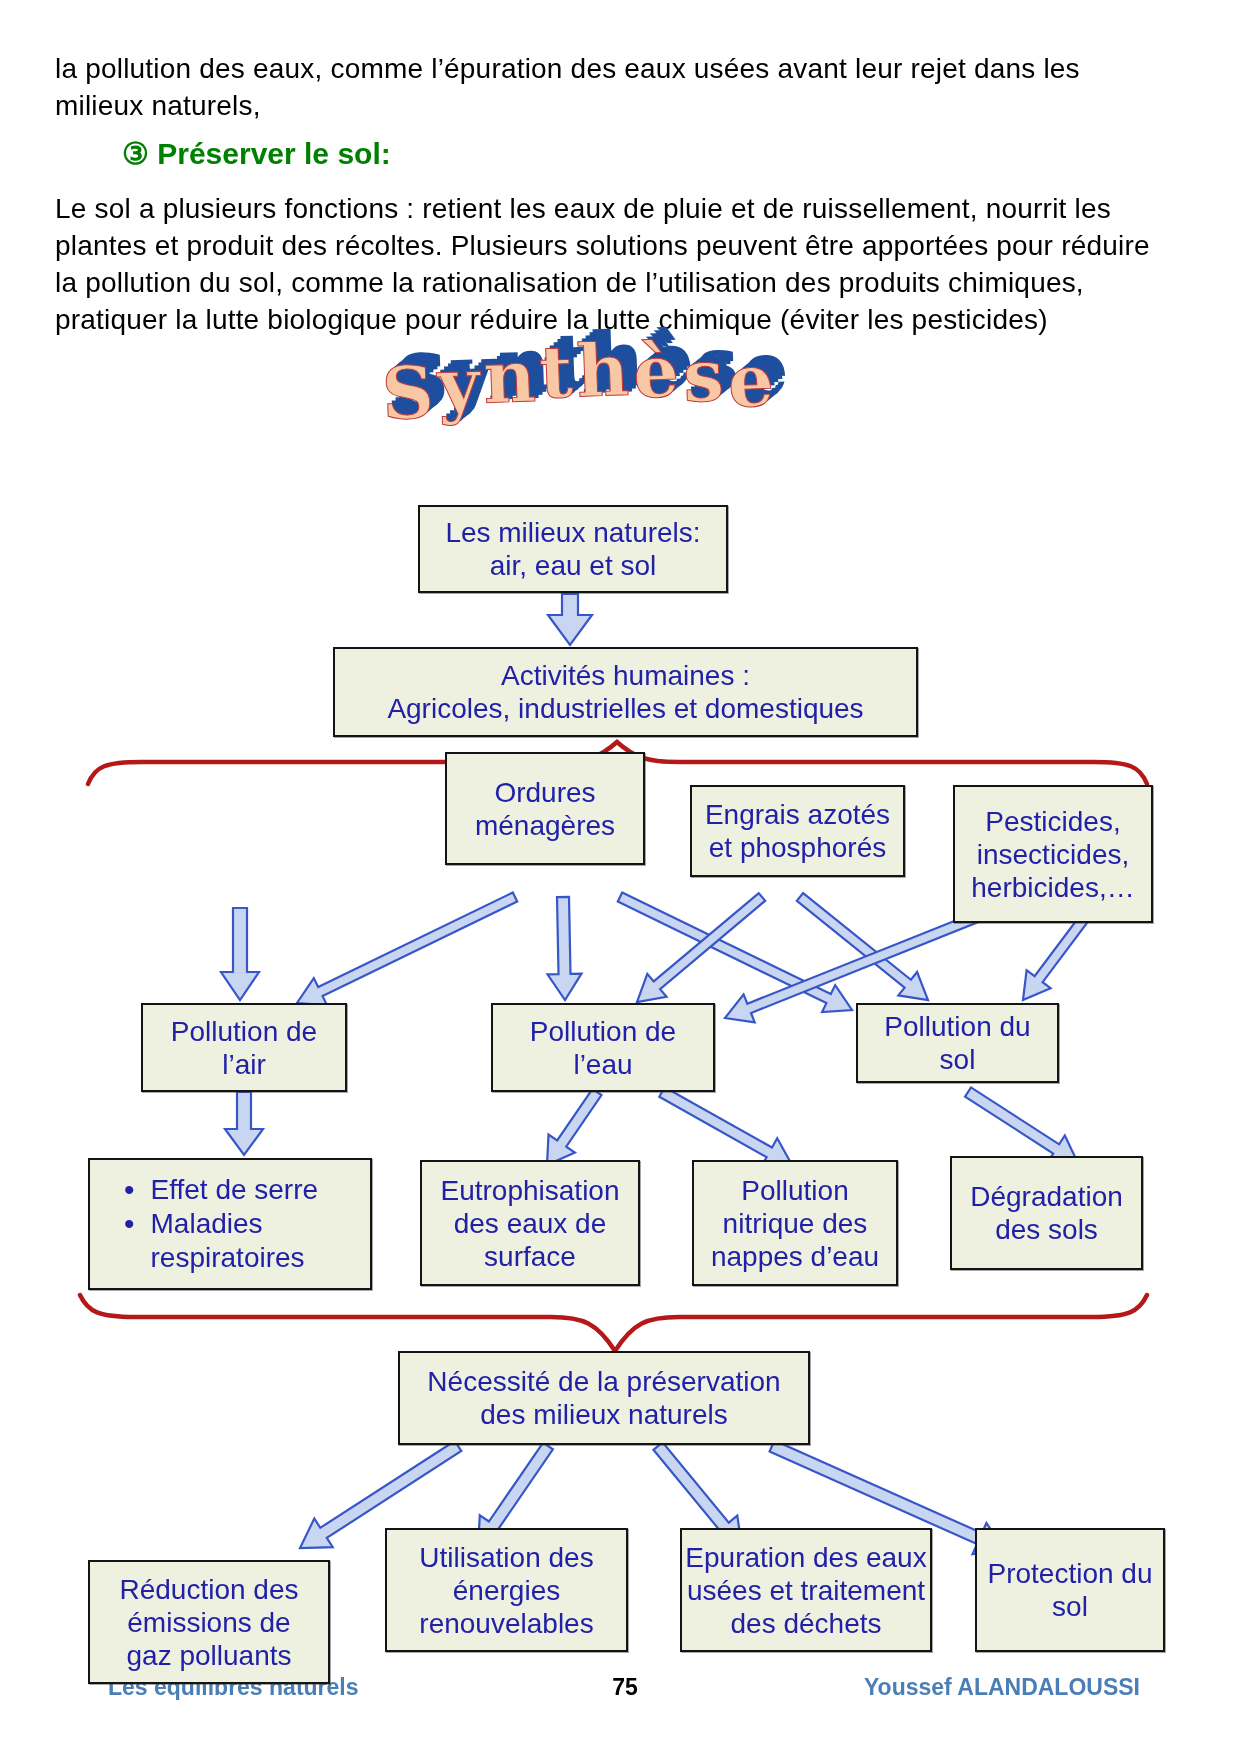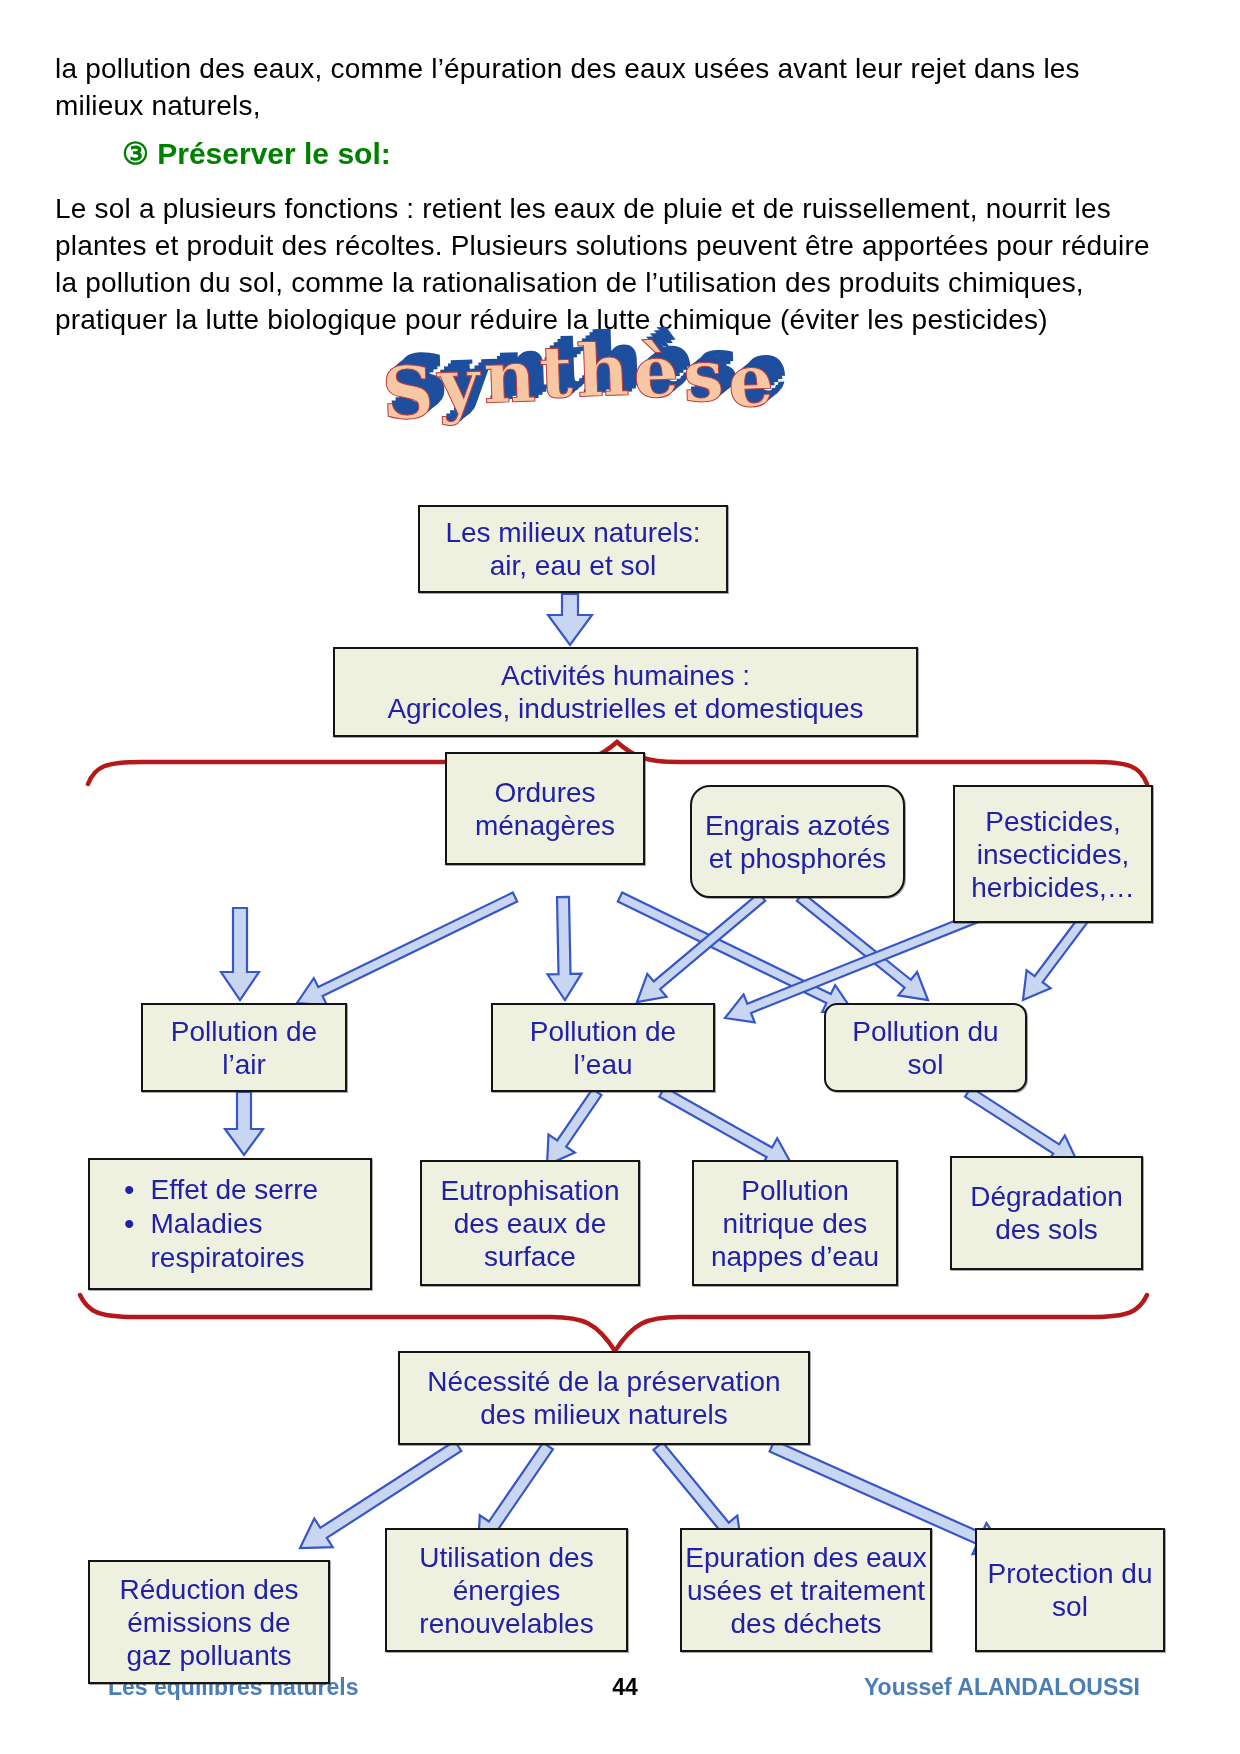--- a/index.html
+++ b/index.html
@@ -89,7 +89,7 @@
 
   <div class="node" style="left:445px;top:752px;width:200px;height:113px;">Ordures
 ménagères</div>
-  <div class="node" style="left:690px;top:785px;width:215px;height:113px;border-radius:20px;">Engrais azotés
+  <div class="node" style="left:690px;top:785px;width:215px;height:92px;">Engrais azotés
 et phosphorés</div>
   <div class="node" style="left:953px;top:785px;width:200px;height:138px;">Pesticides,
 insecticides,

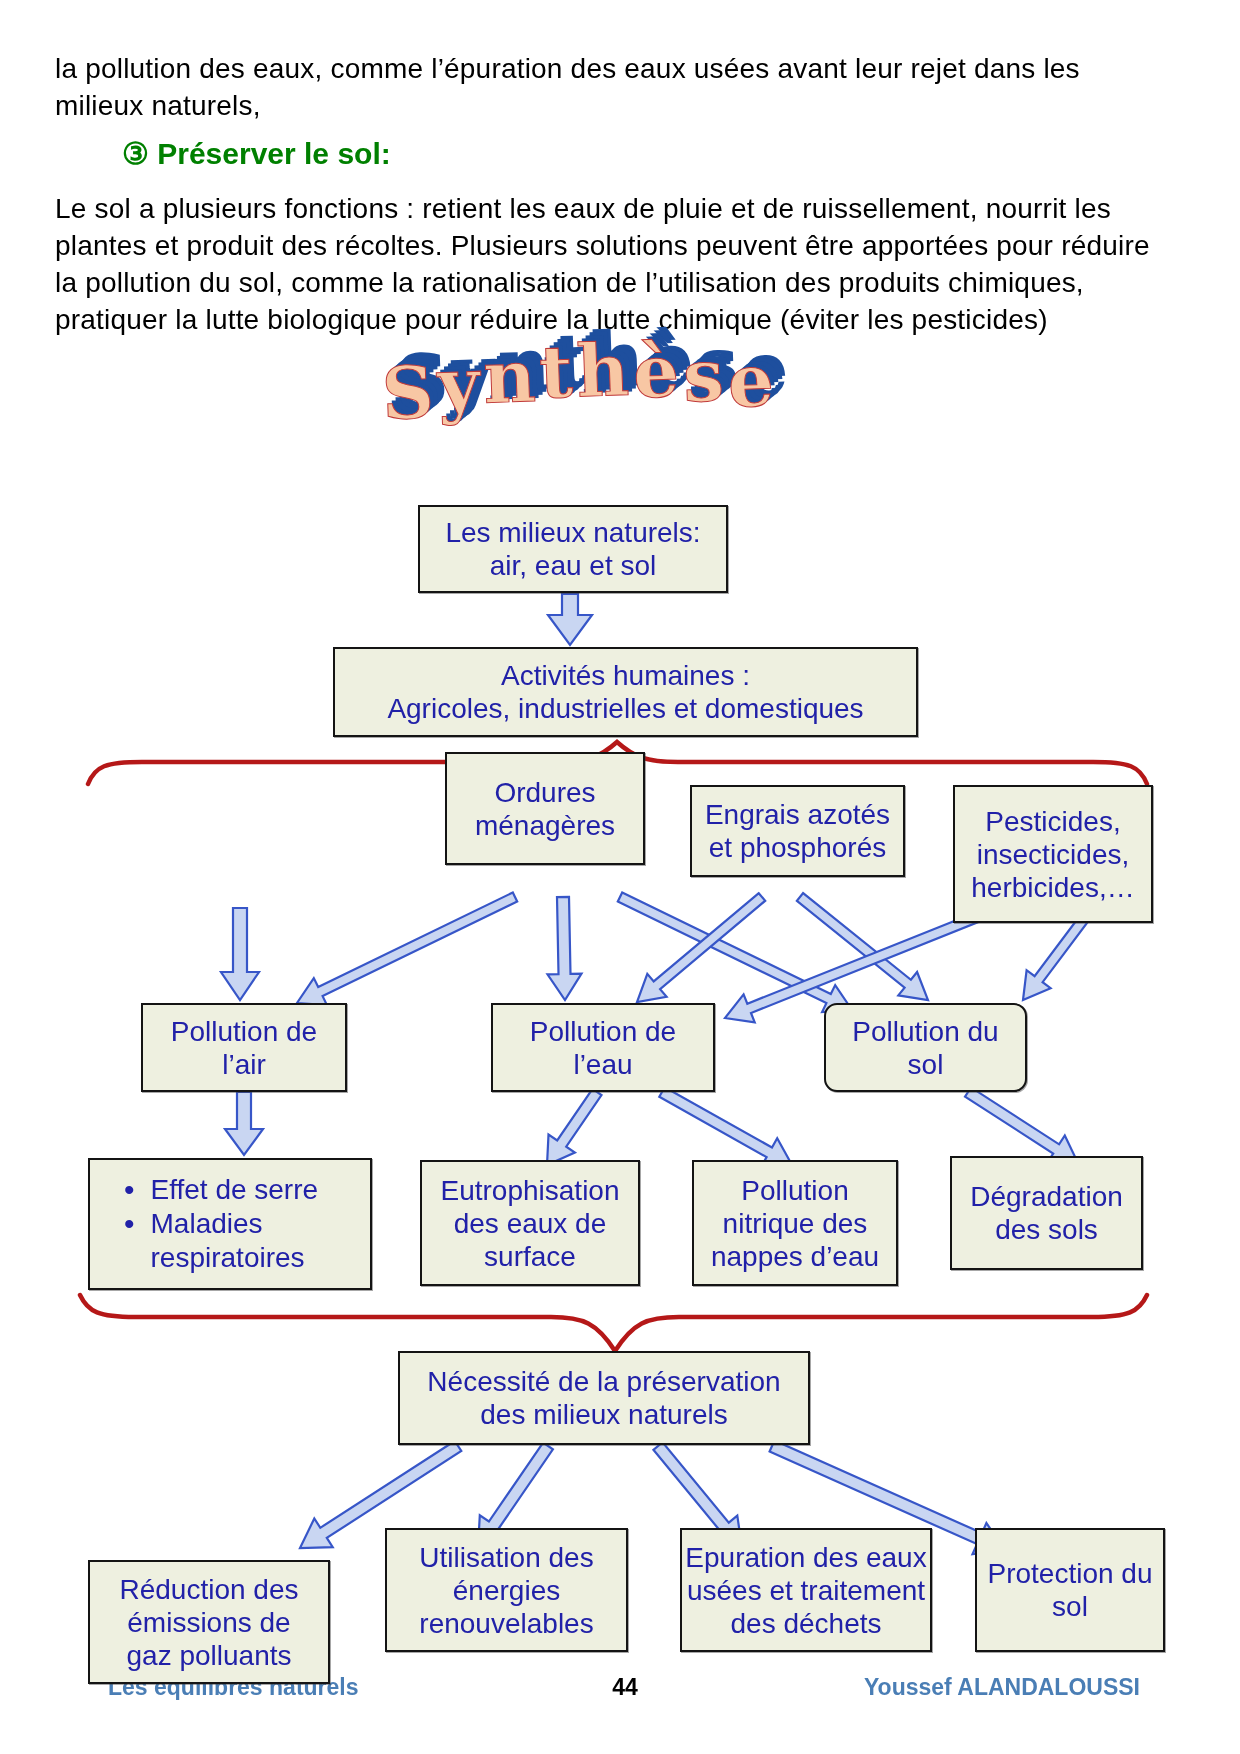--- a/index.html
+++ b/index.html
@@ -99,7 +99,7 @@
 l’air</div>
   <div class="node" style="left:491px;top:1003px;width:224px;height:89px;">Pollution de
 l’eau</div>
-  <div class="node" style="left:824px;top:1003px;width:203px;height:89px;border-radius:13px;">Pollution du
+  <div class="node" style="left:856px;top:1003px;width:203px;height:80px;">Pollution du
 sol</div>
 
   <div class="node bullets" style="left:88px;top:1158px;width:284px;height:132px;">

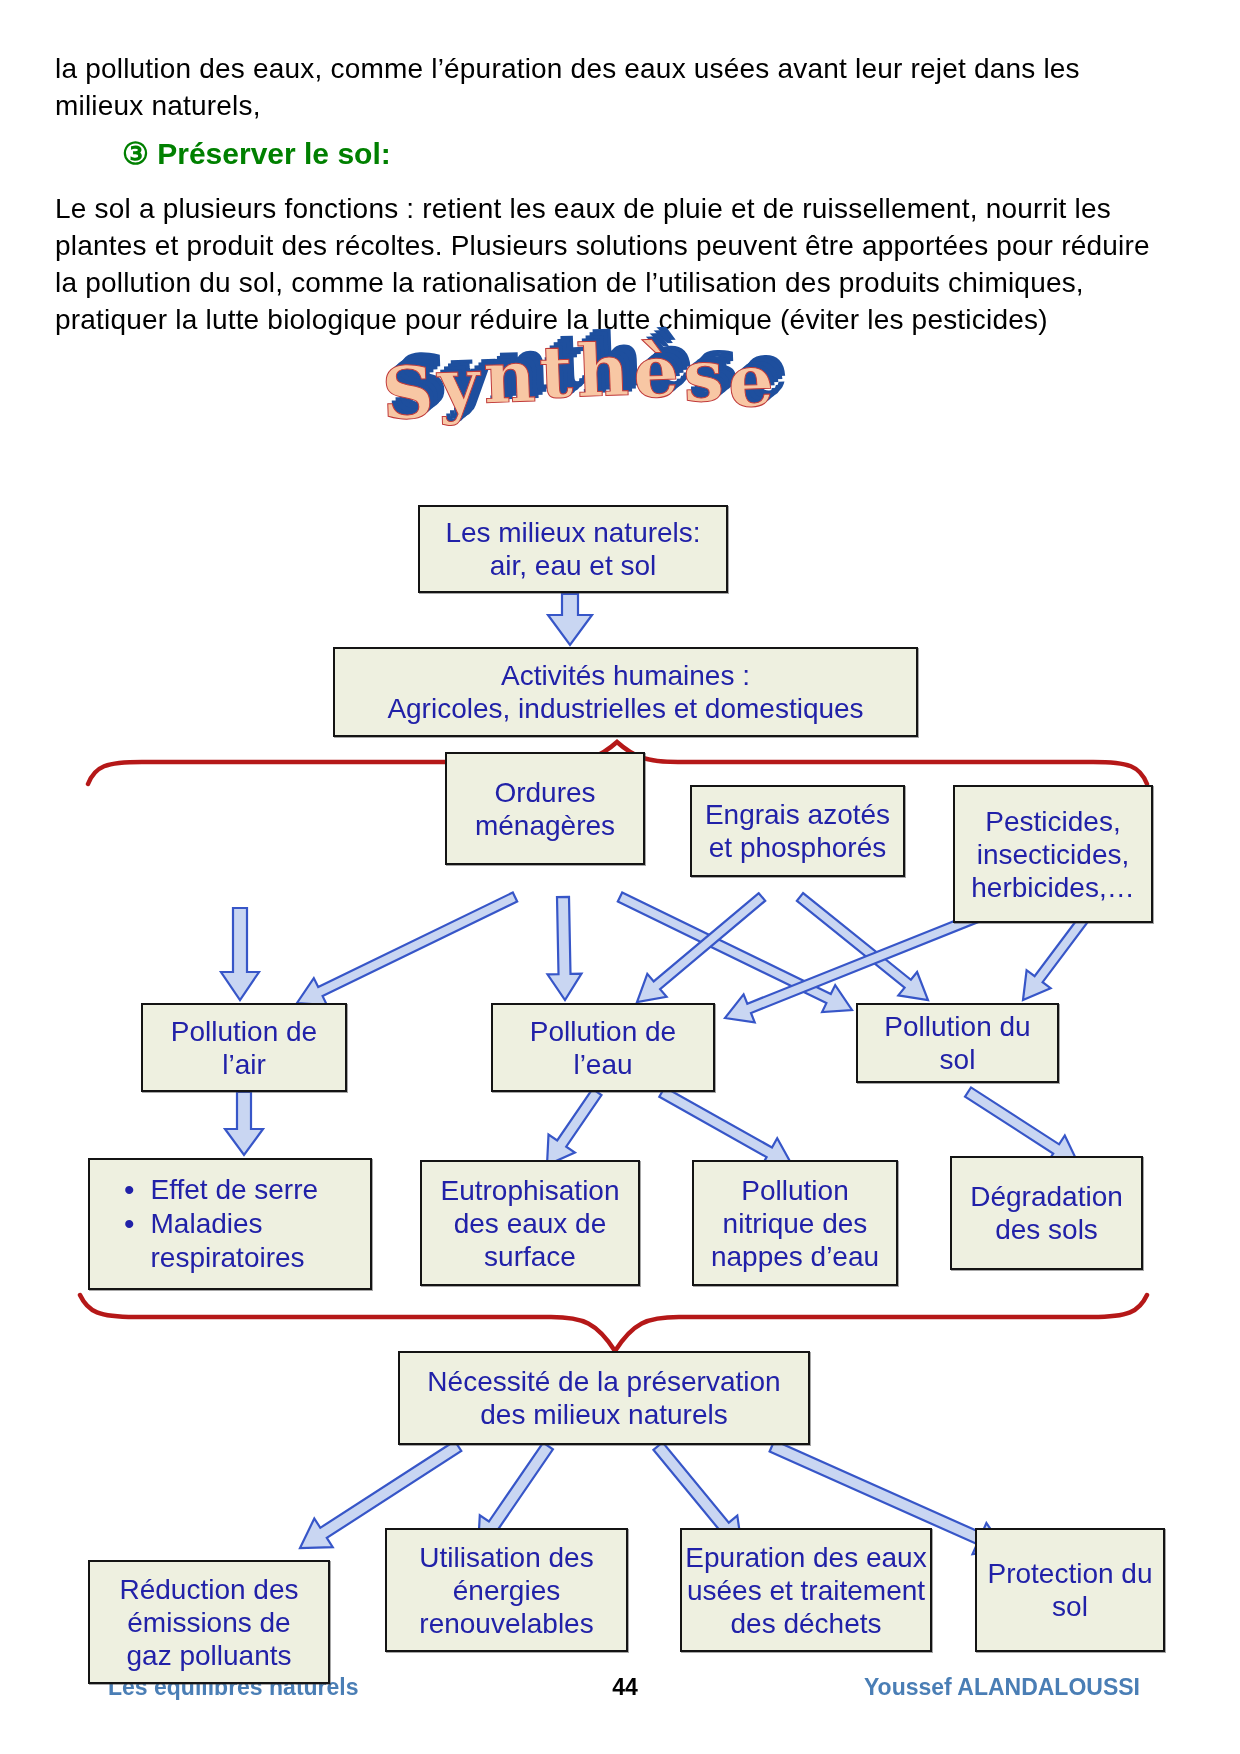--- a/index.html
+++ b/index.html
@@ -138,7 +138,7 @@
 sol</div>
 
   <div class="footer-item footer-blue" style="left:108px;">Les équilibres naturels</div>
-  <div class="footer-item footer-page" style="left:565px;width:120px;text-align:center;">44</div>
+  <div class="footer-item footer-page" style="left:565px;width:120px;text-align:center;">75</div>
   <div class="footer-item footer-blue" style="right:100px;">Youssef ALANDALOUSSI</div>
 
 </div>

